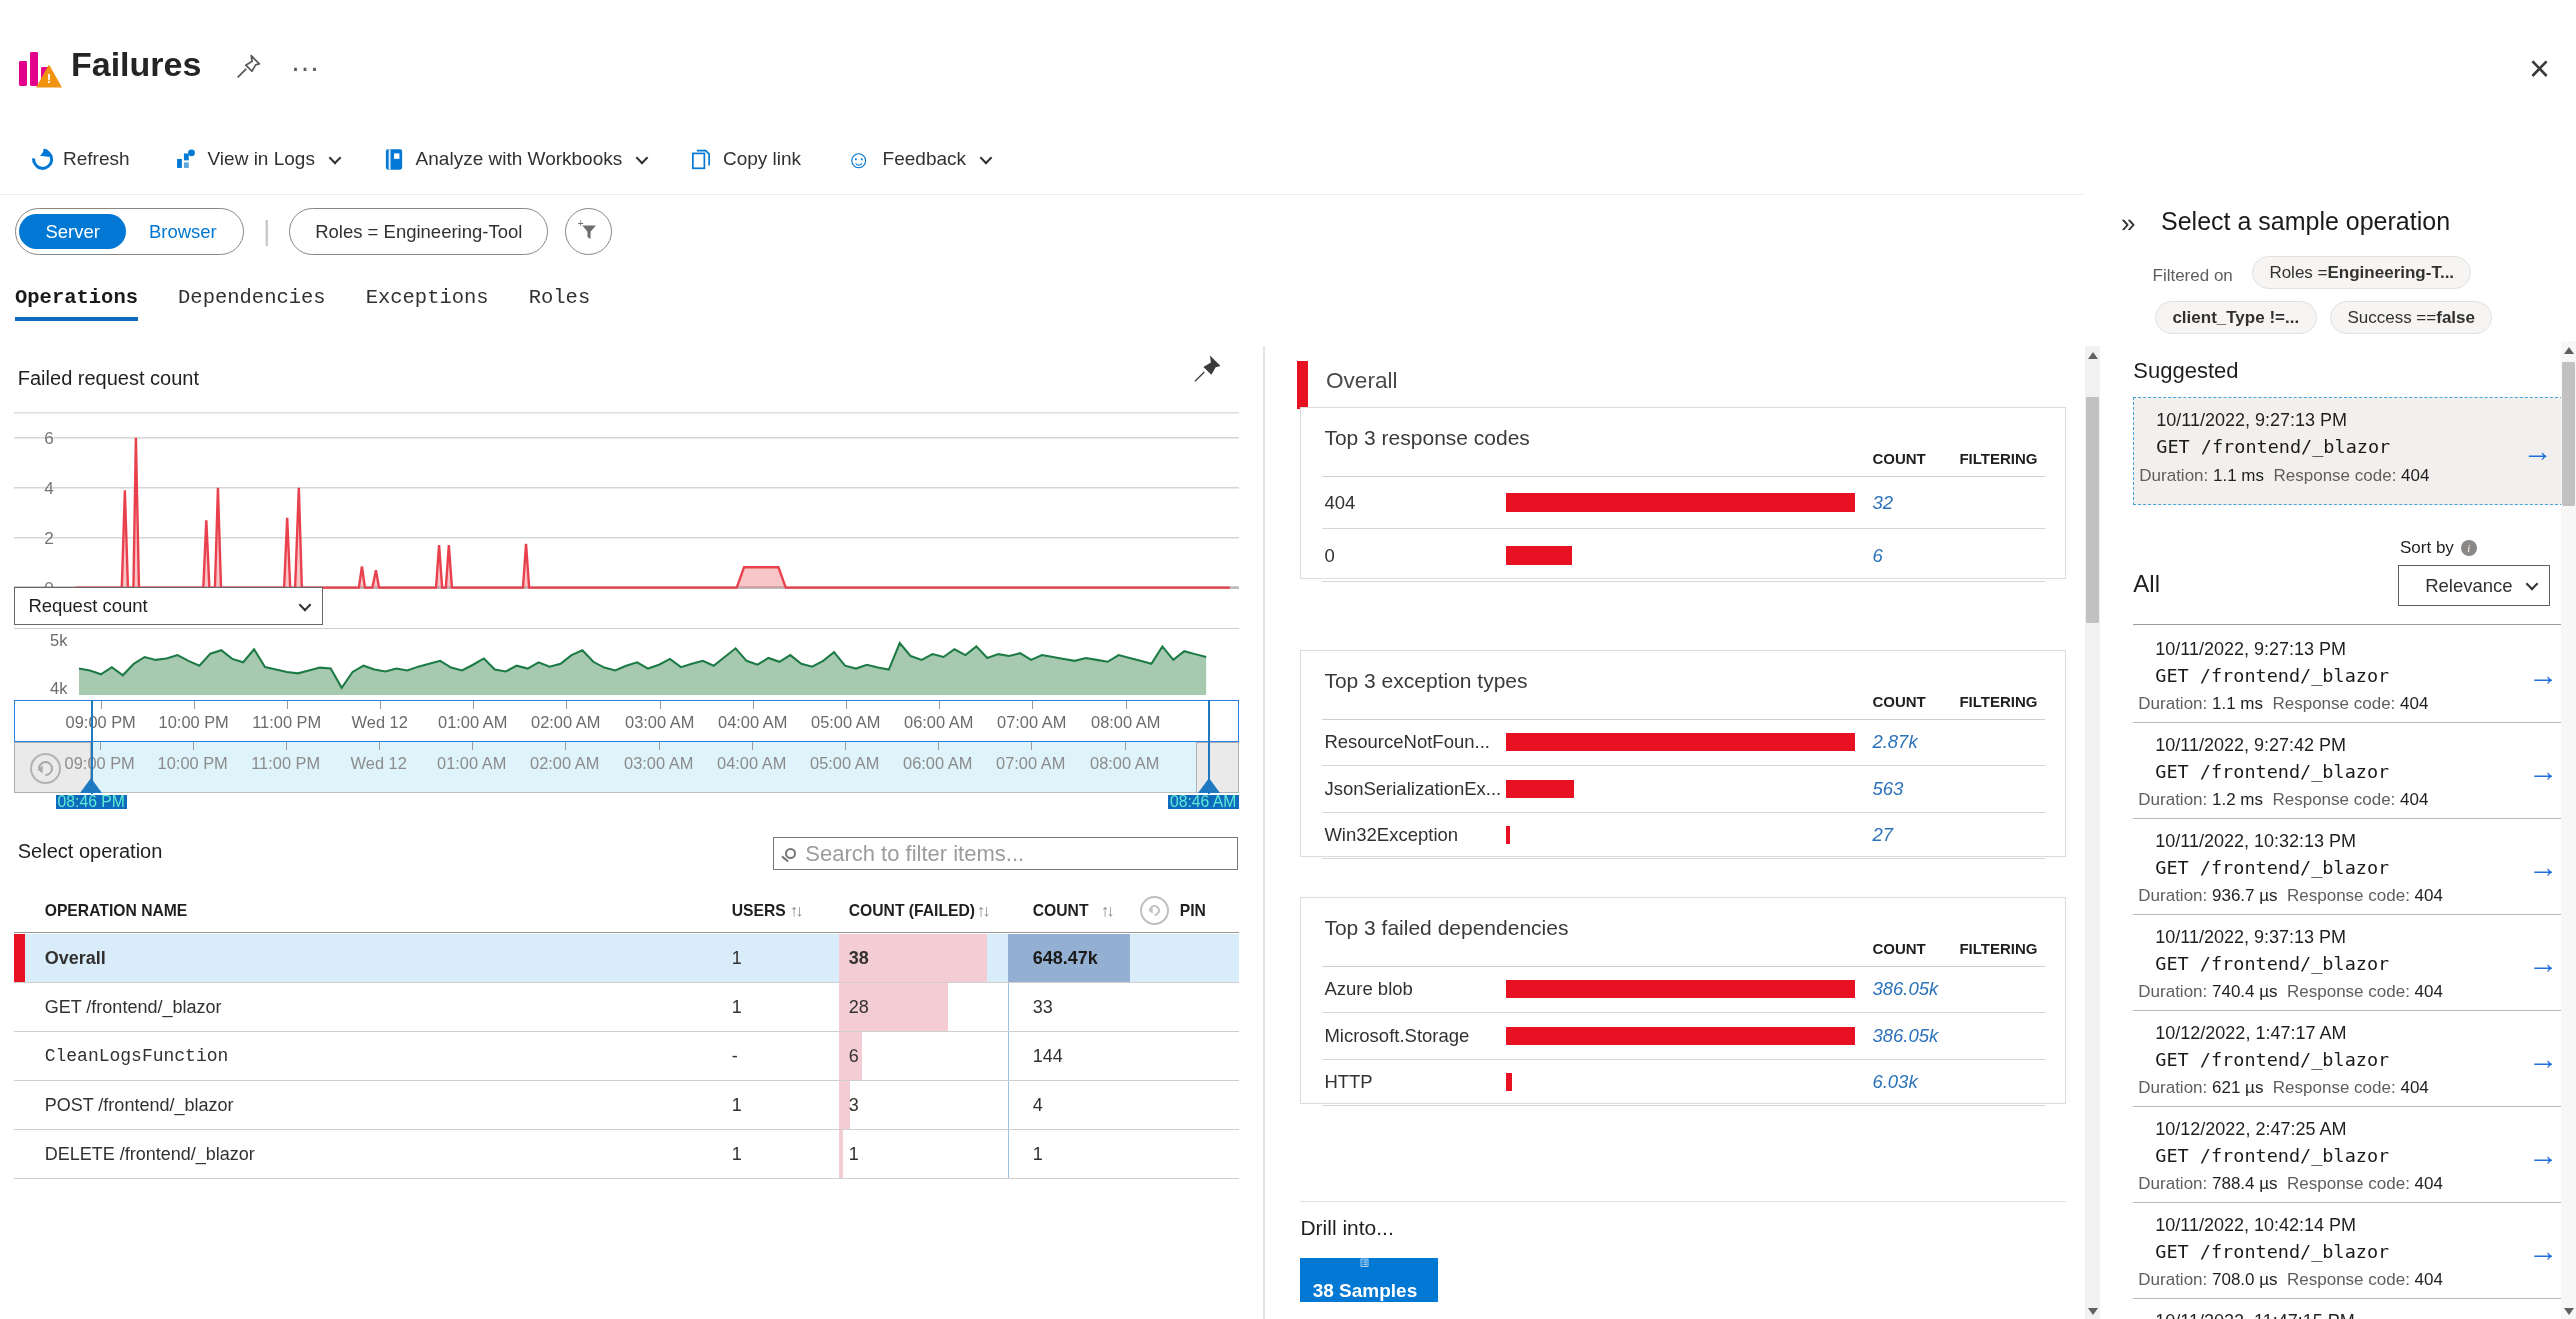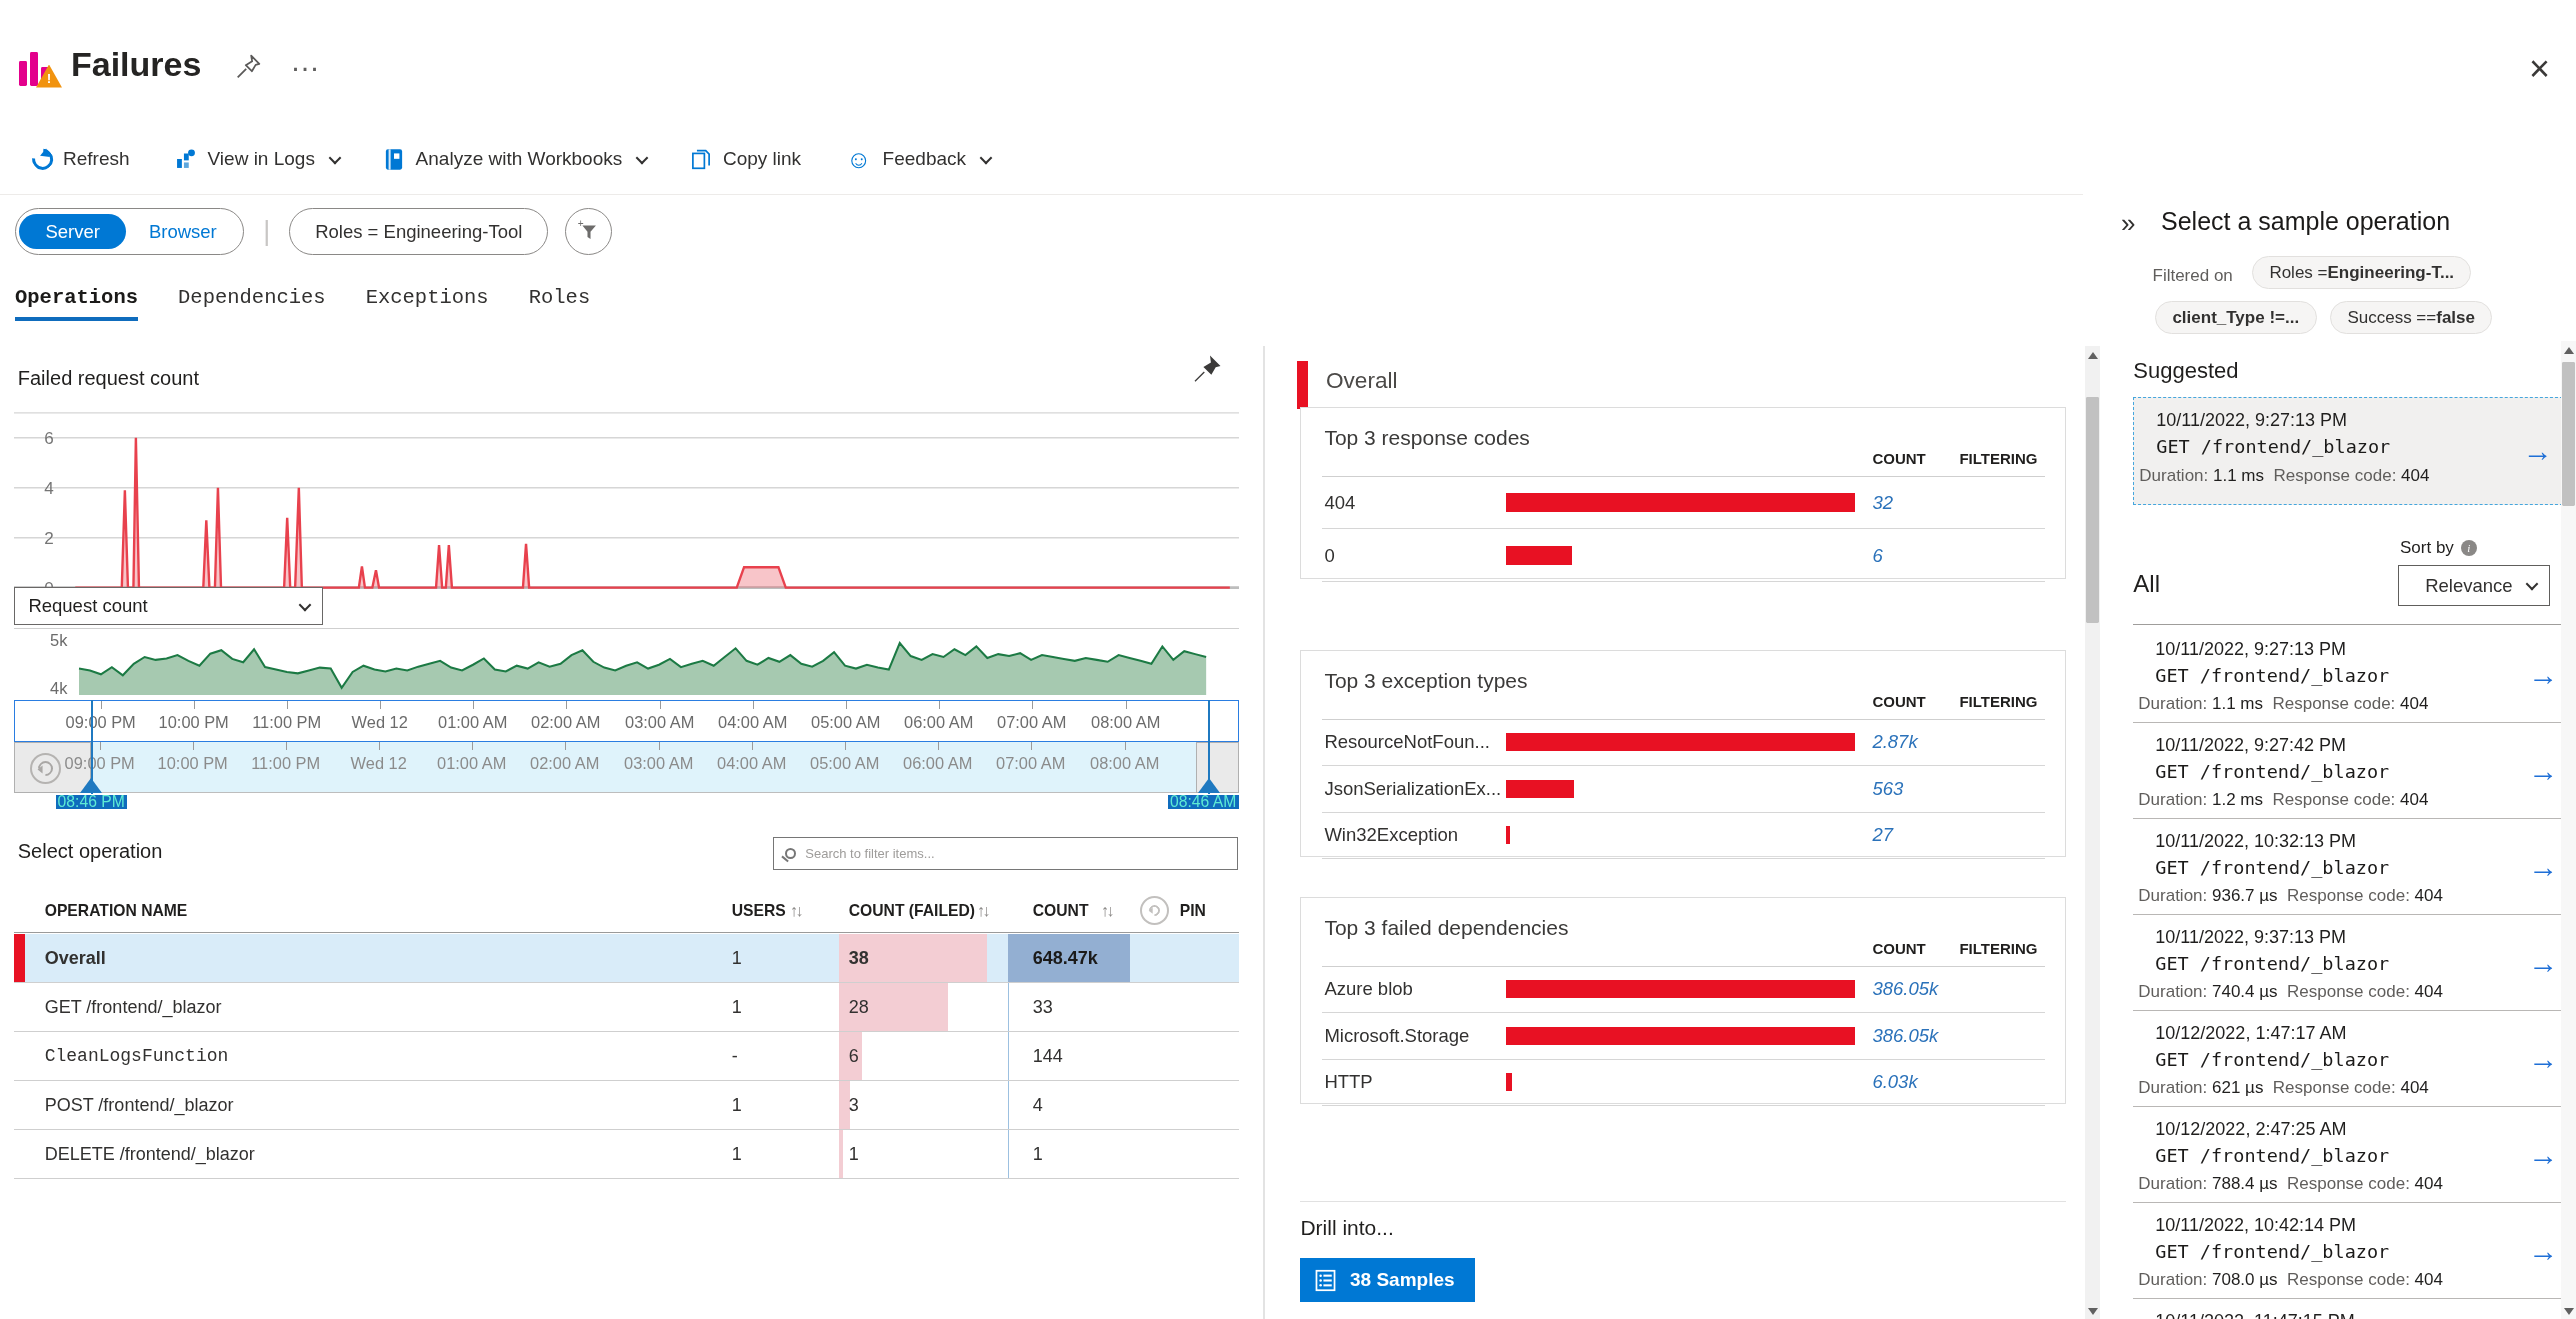--- a/index.html
+++ b/index.html
@@ -79,7 +79,7 @@
 
   .selop-h { position:absolute; left:4.1px; top:494px; font-size:20px; color:#201f1e; }
   .searchbox { position:absolute; left:759px; top:491px; width:465px; height:33px; border:1.4px solid #767676; background:#fff; display:flex; align-items:center; padding:0 11px; gap:9.6px; }
-  .searchbox input { border:none; outline:none; font-size:13px; color:#ec4899; flex:1; font-family:inherit; background:transparent; }
+  .searchbox input { border:none; outline:none; font-size:22px; color:#ec4899; flex:1; font-family:inherit; background:transparent; }
   .searchbox input::placeholder { color:#9e9c9a; }
   .mag { width:11px; height:11px; border:2.1px solid #767676; border-radius:50%; position:relative; flex:none; }
   .mag::after { content:""; position:absolute; left:-6.2px; top:8.2px; width:8.2px; height:2.1px; background:#767676; transform:rotate(40deg); }

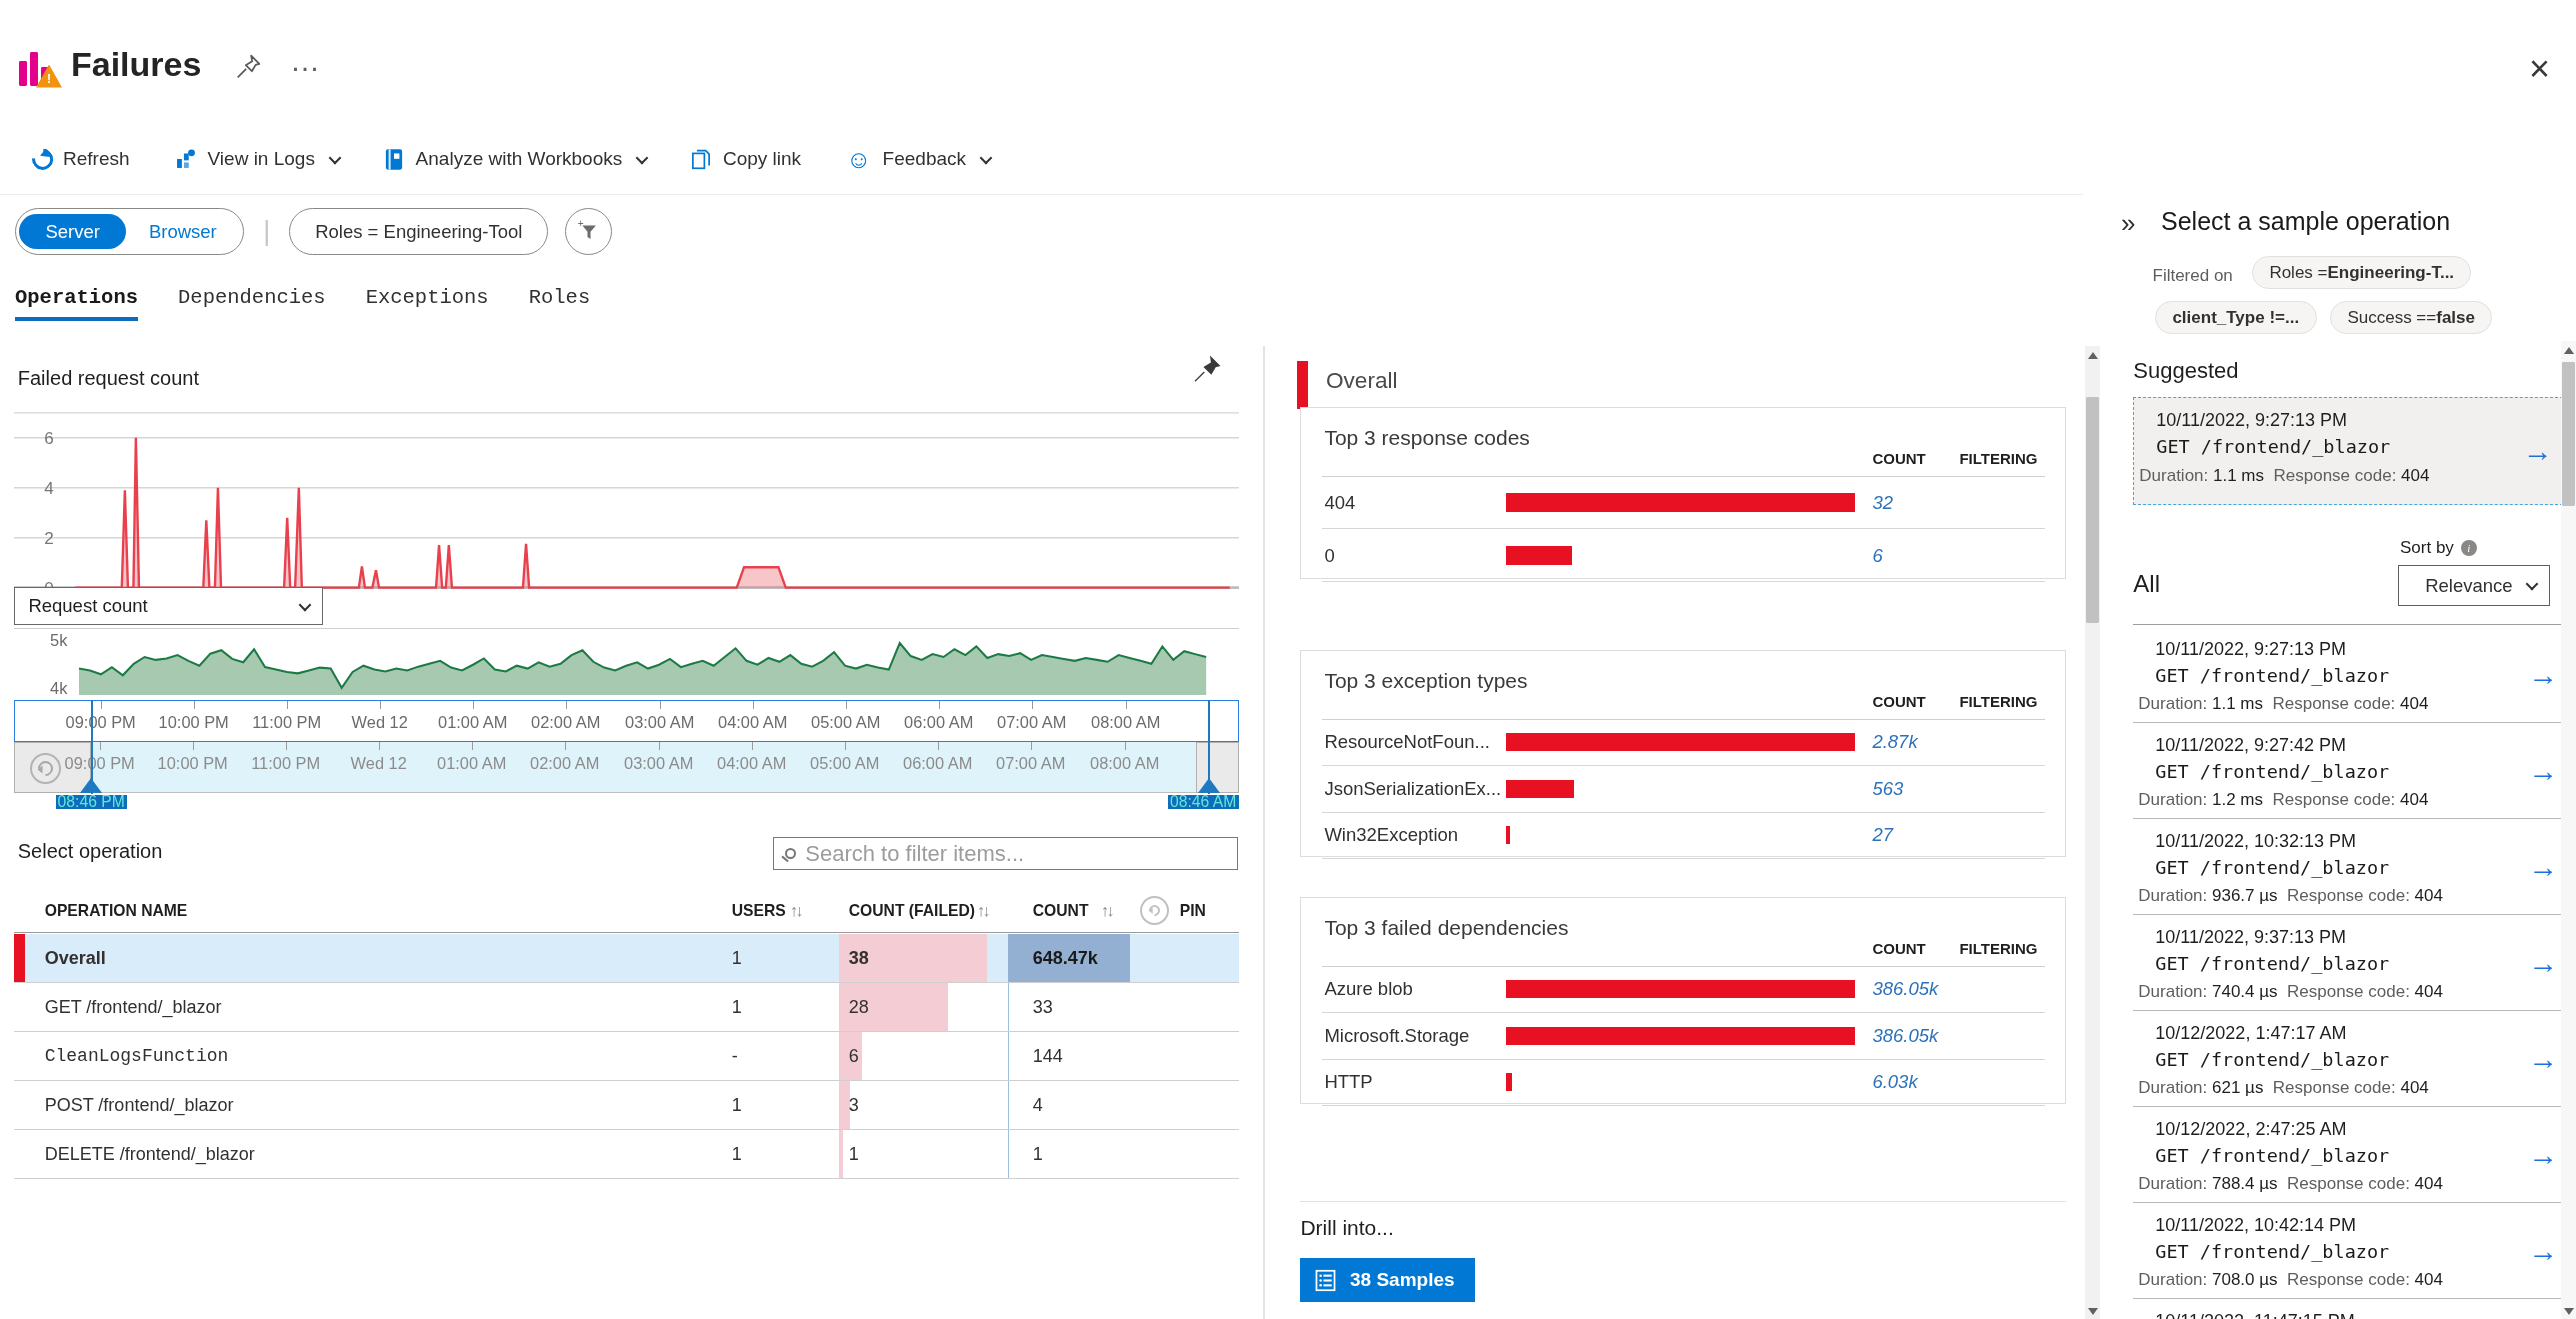--- a/index.html
+++ b/index.html
@@ -115,7 +115,7 @@
   .crow .rowsep { position:absolute; left:20.5px; right:20.5px; bottom:0; height:1.4px; background:#d6d6d6; }
   .mid-div { position:absolute; left:3.4px; top:855px; width:766px; height:1.4px; background:#e1e1e1; }
   .drill-h { position:absolute; left:3.4px; top:870px; font-size:21px; color:#201f1e; }
-  .samples-btn { position:absolute; left:3.4px; top:912px; height:44px; background:#0078d4; color:#fff; border:none; display:flex; align-items:center; gap:12.3px; padding:0 20.5px 0 12.3px; font-size:19px; font-weight:700; cursor:pointer; font-family:inherit; }
+  .samples-btn { position:absolute; left:3.4px; top:912px; height:44px; background:#0078d4; color:#fff; border:none; display:flex; align-items:center; gap:12.3px; padding:0 20.5px 0 12.3px; font-size:19px; font-weight:700; cursor:pointer; font-family:inherit;flex-direction:column; }
 
   
   .sb { position:absolute; background:#f1f1f1; }

